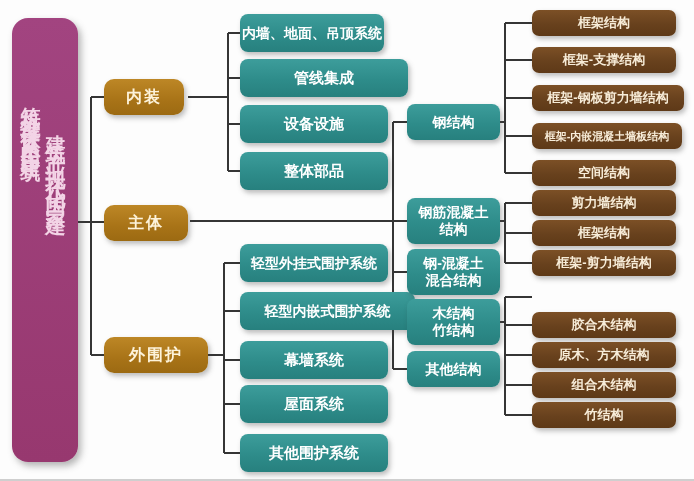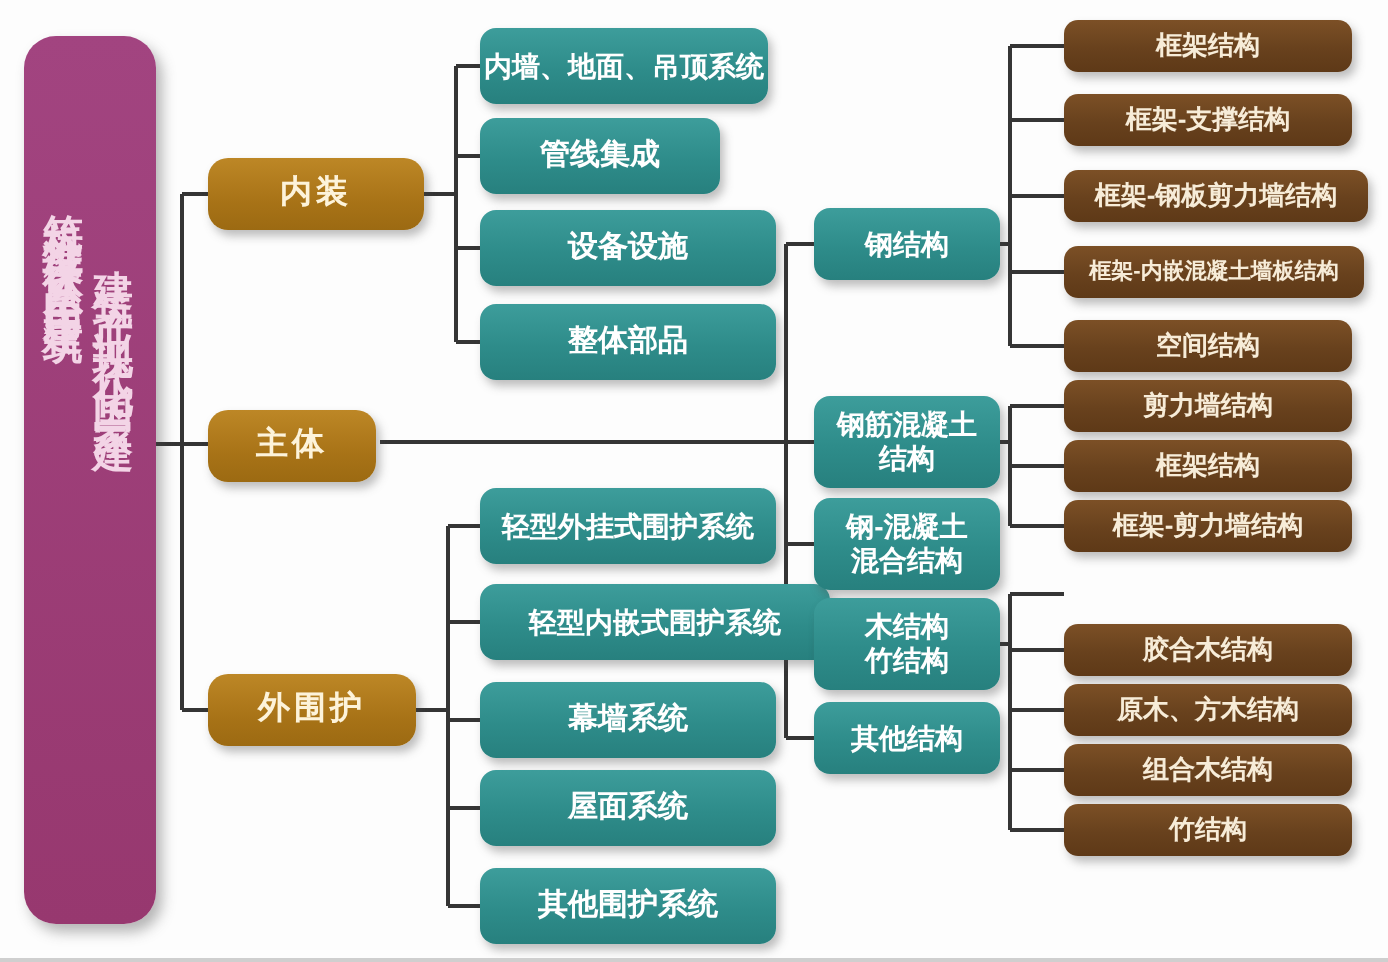--- a/index.html
+++ b/index.html
@@ -60,7 +60,7 @@
   <div class="node gold" style="left:104px;top:337px;width:104px;height:36px;">外围护</div>
 
   <div class="node teal wide-text" style="left:240px;top:14px;width:144px;height:38px;">内墙、地面、吊顶系统</div>
-  <div class="node teal" style="left:240px;top:59px;width:120px;height:38px;">管线集成</div>
+  <div class="node teal" style="left:240px;top:59px;width:168px;height:38px;">管线集成</div>
   <div class="node teal" style="left:240px;top:105px;width:148px;height:38px;">设备设施</div>
   <div class="node teal" style="left:240px;top:152px;width:148px;height:38px;">整体部品</div>
 

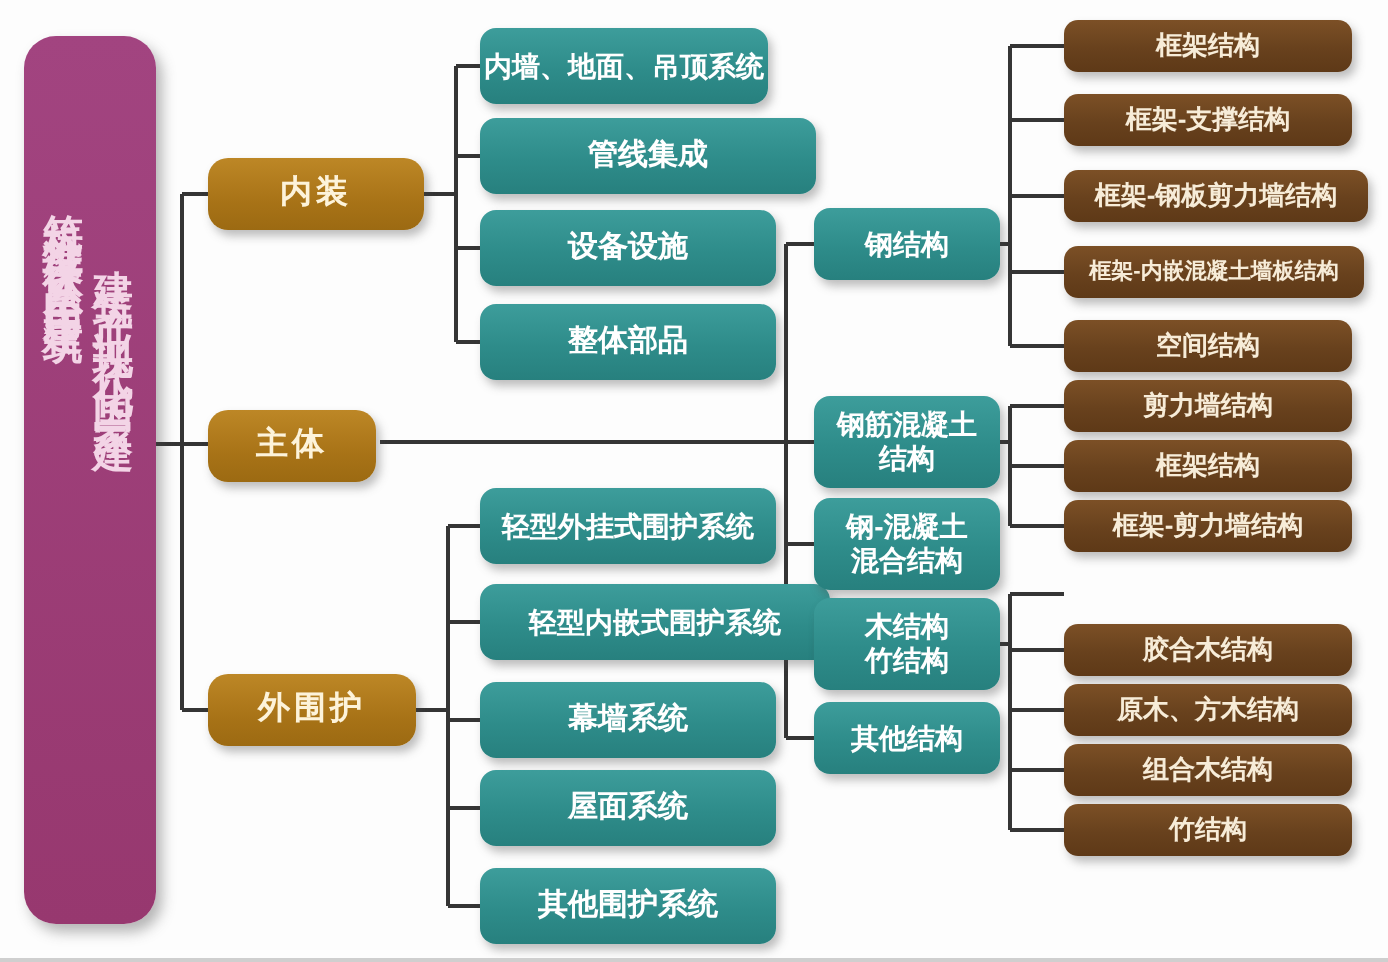--- a/index.html
+++ b/index.html
@@ -55,7 +55,7 @@
     <div class="vcol left-col">筑标准设计体系（民用建筑）</div>
   </div>
 
-  <div class="node gold" style="left:104px;top:79px;width:108px;height:36px;">内装</div>
+  <div class="node gold" style="left:104px;top:79px;width:80px;height:36px;">内装</div>
   <div class="node gold" style="left:104px;top:205px;width:84px;height:36px;">主体</div>
   <div class="node gold" style="left:104px;top:337px;width:104px;height:36px;">外围护</div>
 

